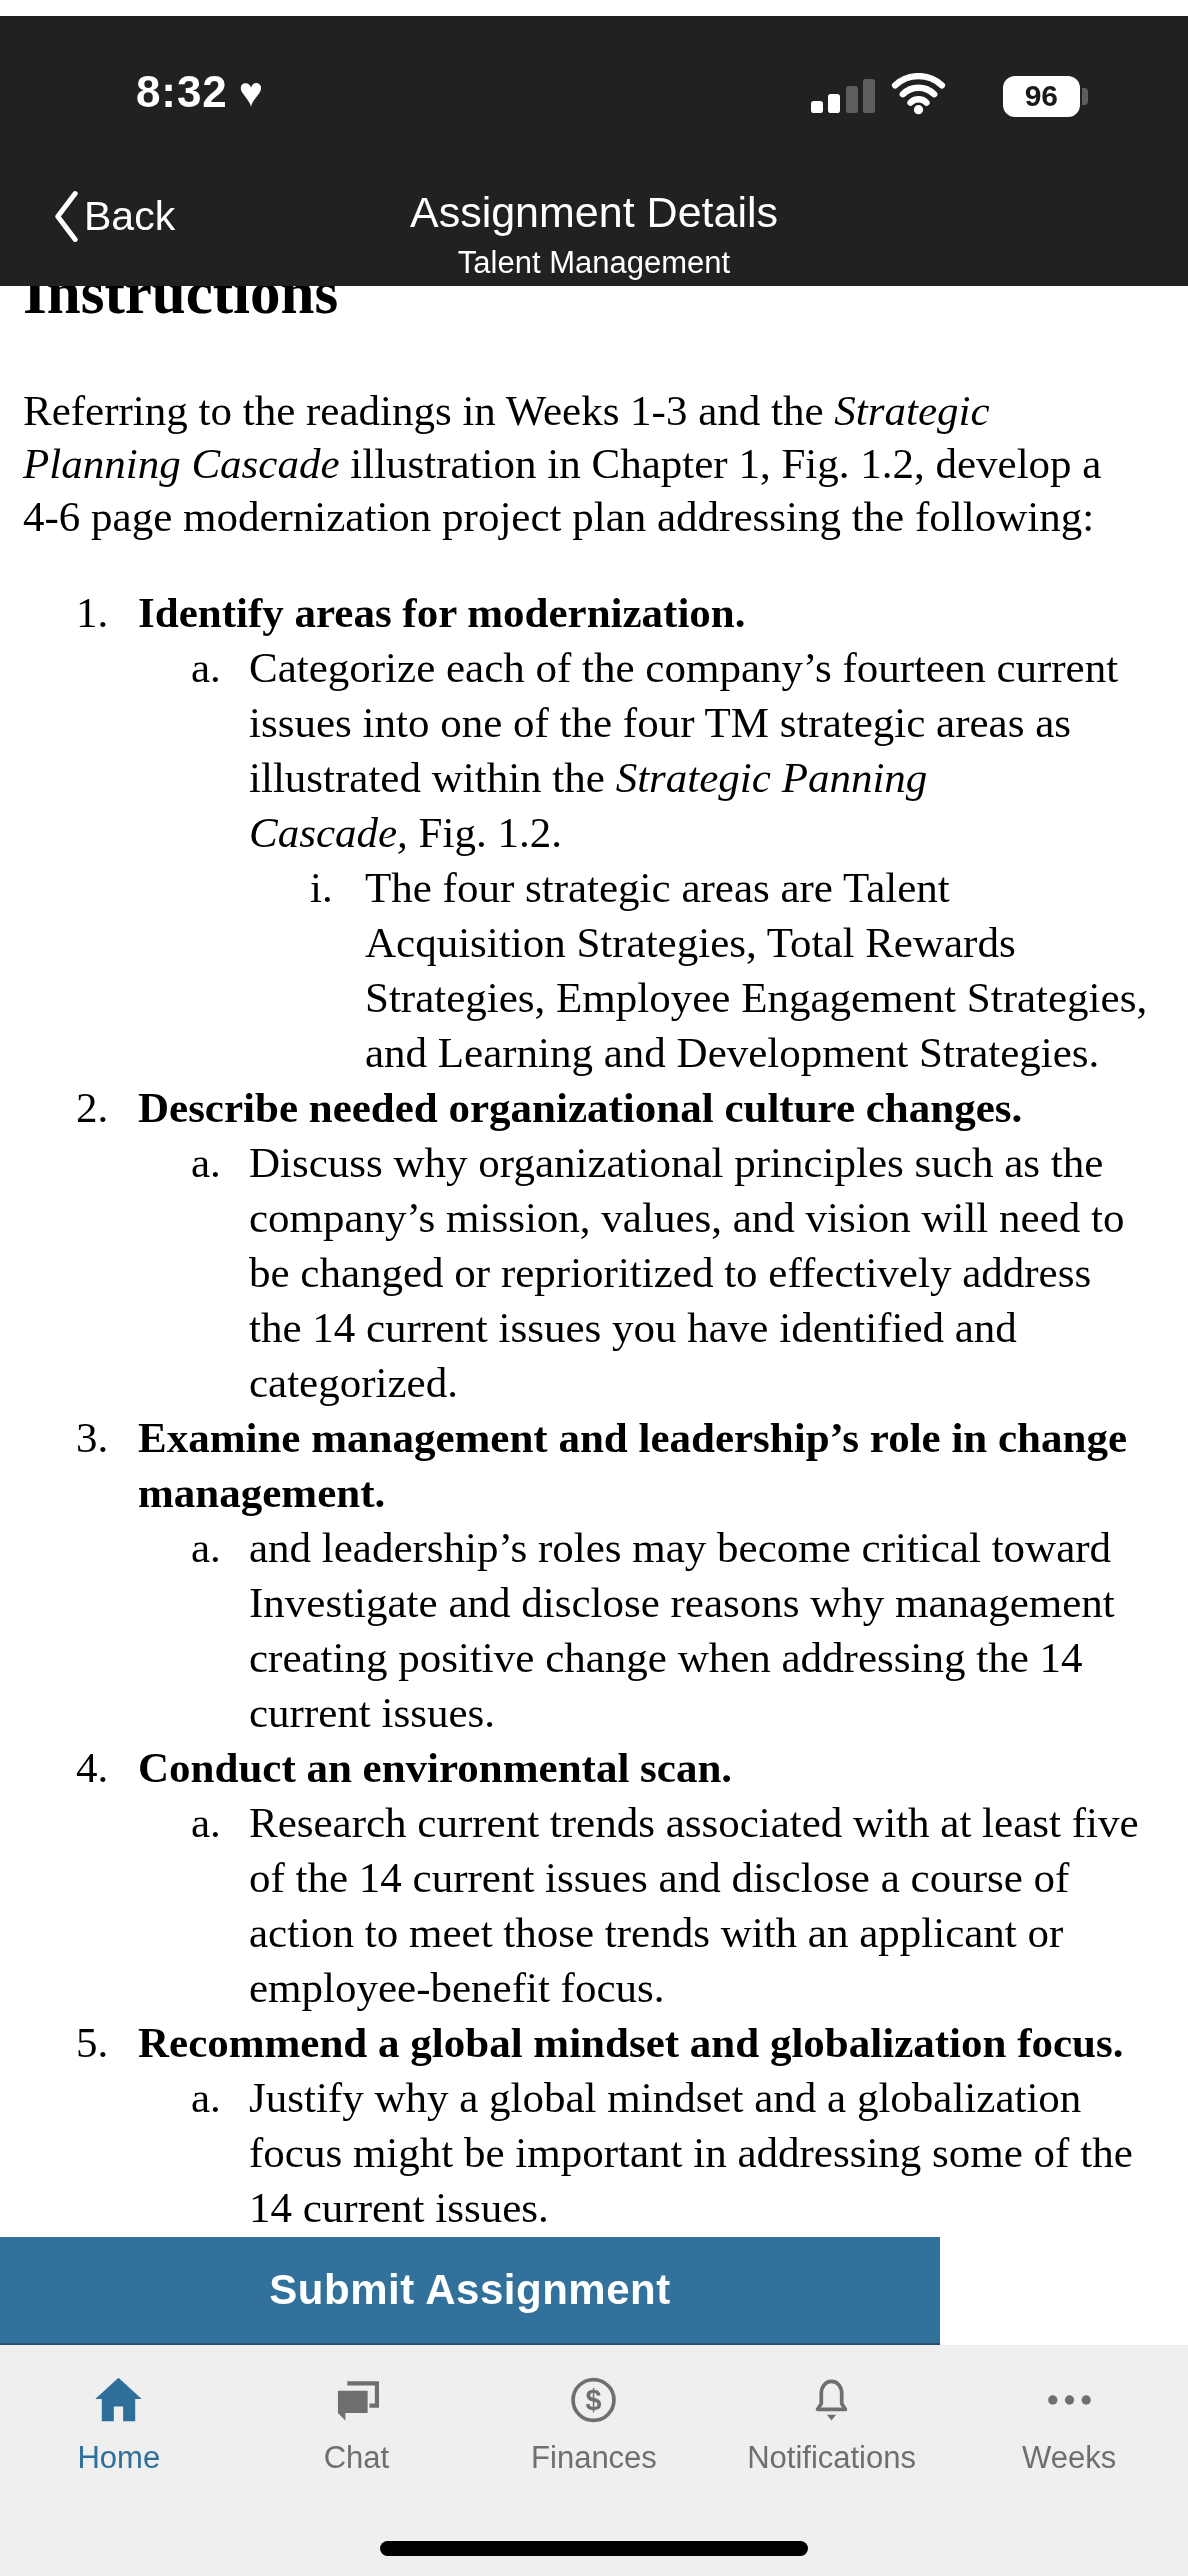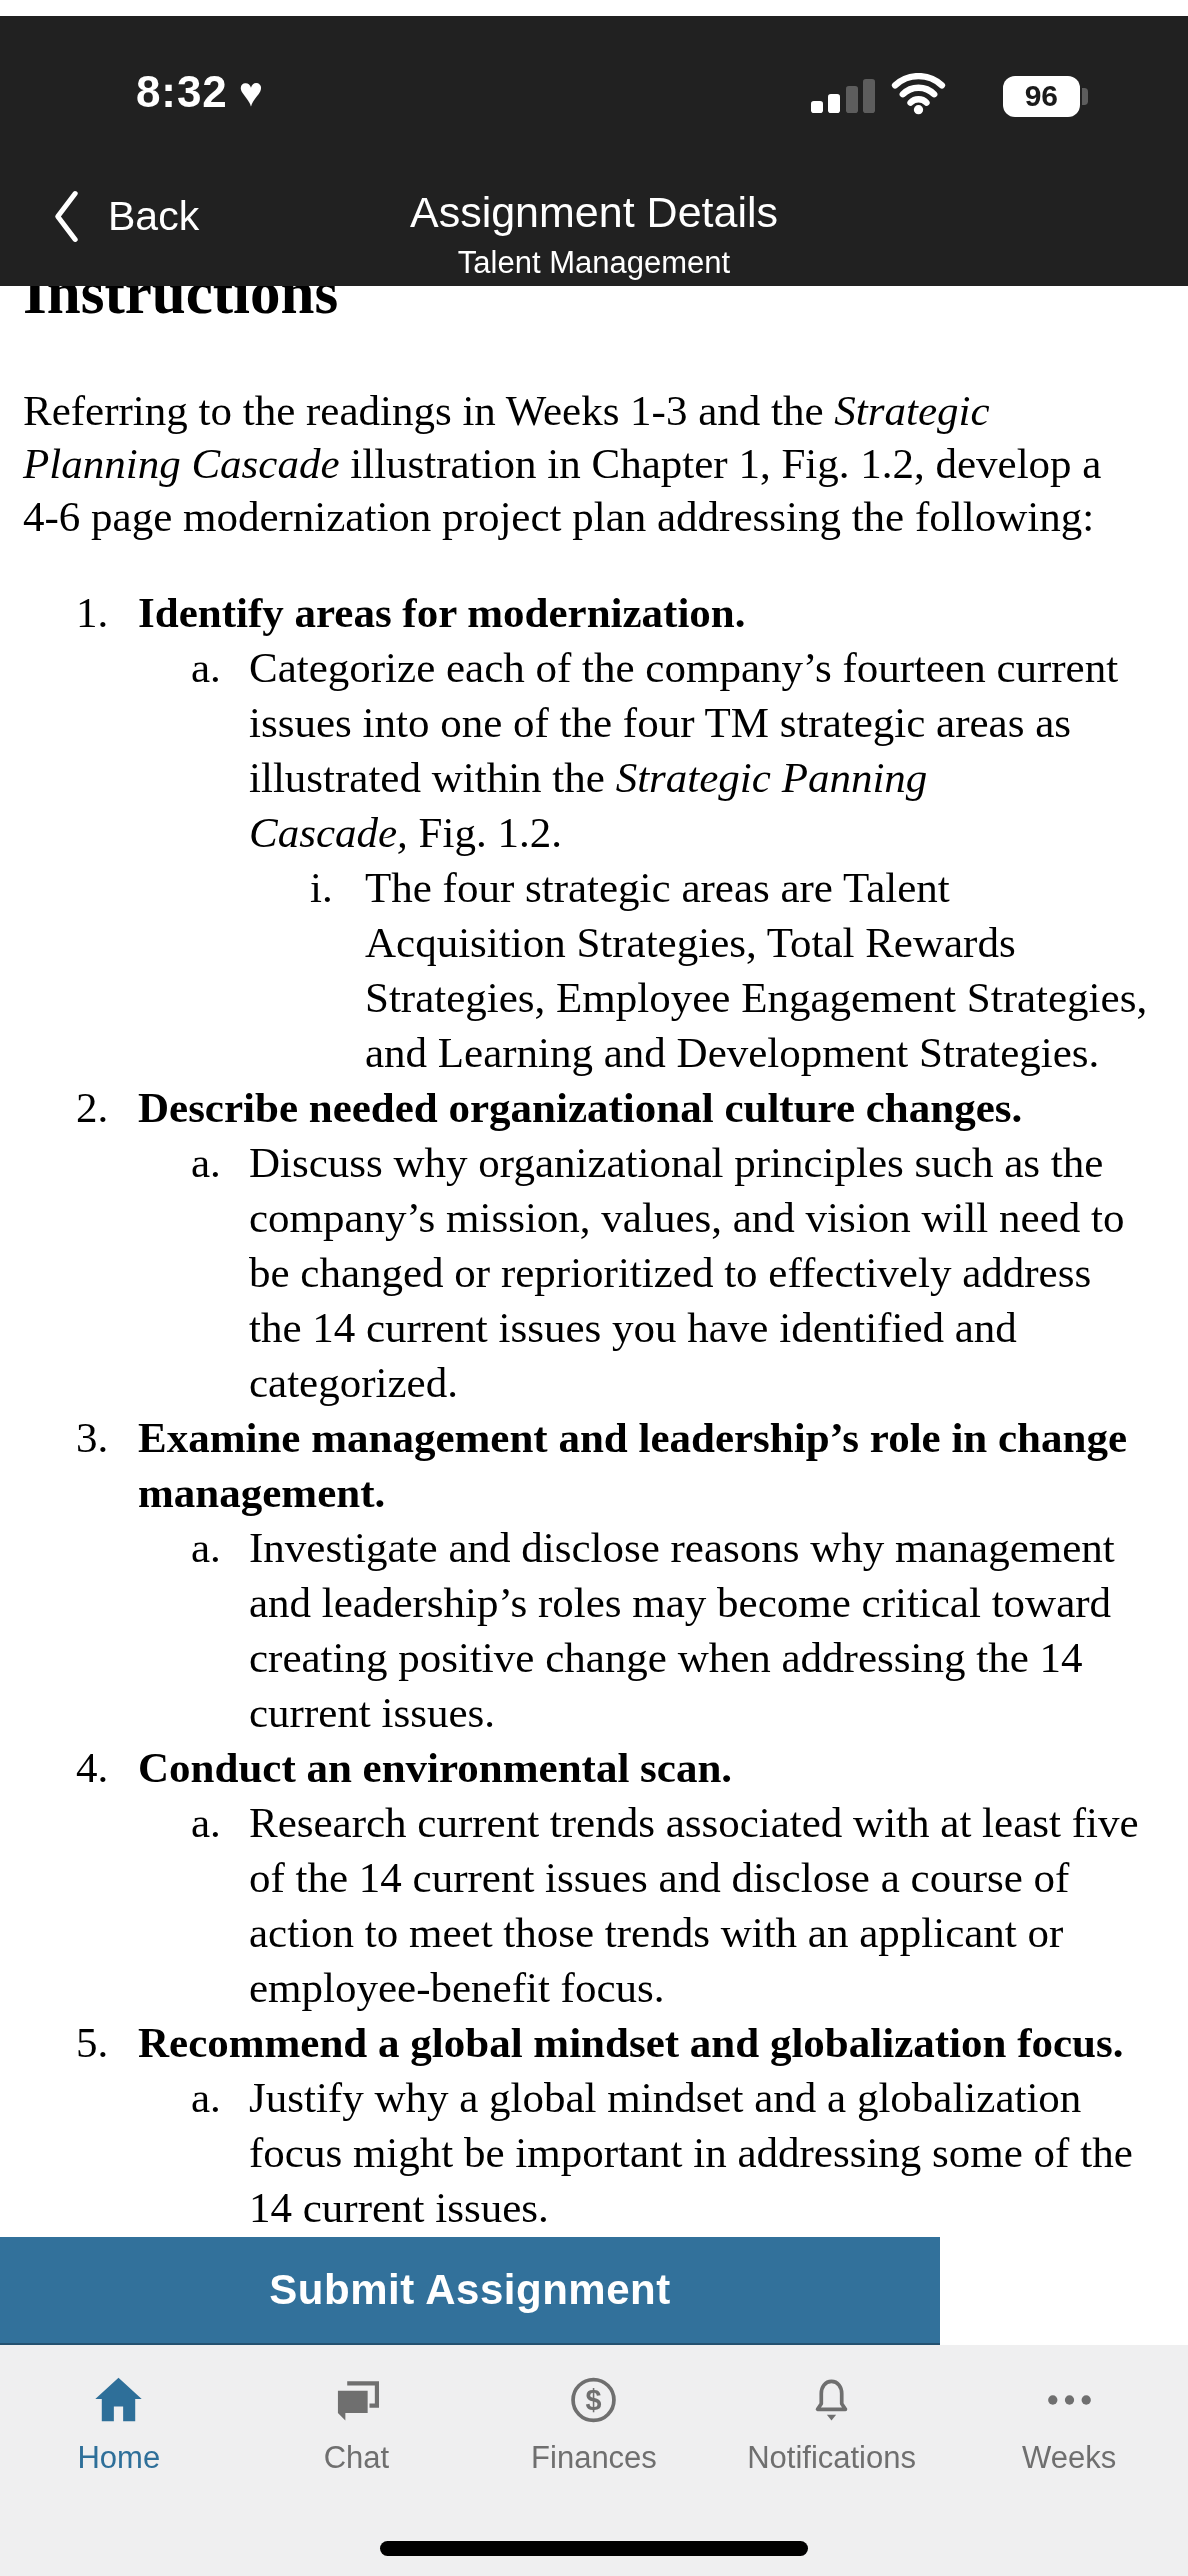--- a/index.html
+++ b/index.html
@@ -32,7 +32,7 @@
   }
   .battery .nub{width:6.4px;height:16.6px;background:#5d5d5d;border-radius:0 3.7px 3.7px 0;margin-left:1.8px;}
   .back{
-    position:absolute;left:52px;top:173px;display:flex;gap:28px;cursor:pointer;
+    position:absolute;left:52px;top:173px;display:flex;gap:4px;cursor:pointer;
   }
   .back svg{display:block;}
   .back-label{font-size:41px;line-height:55px;color:#fff;}

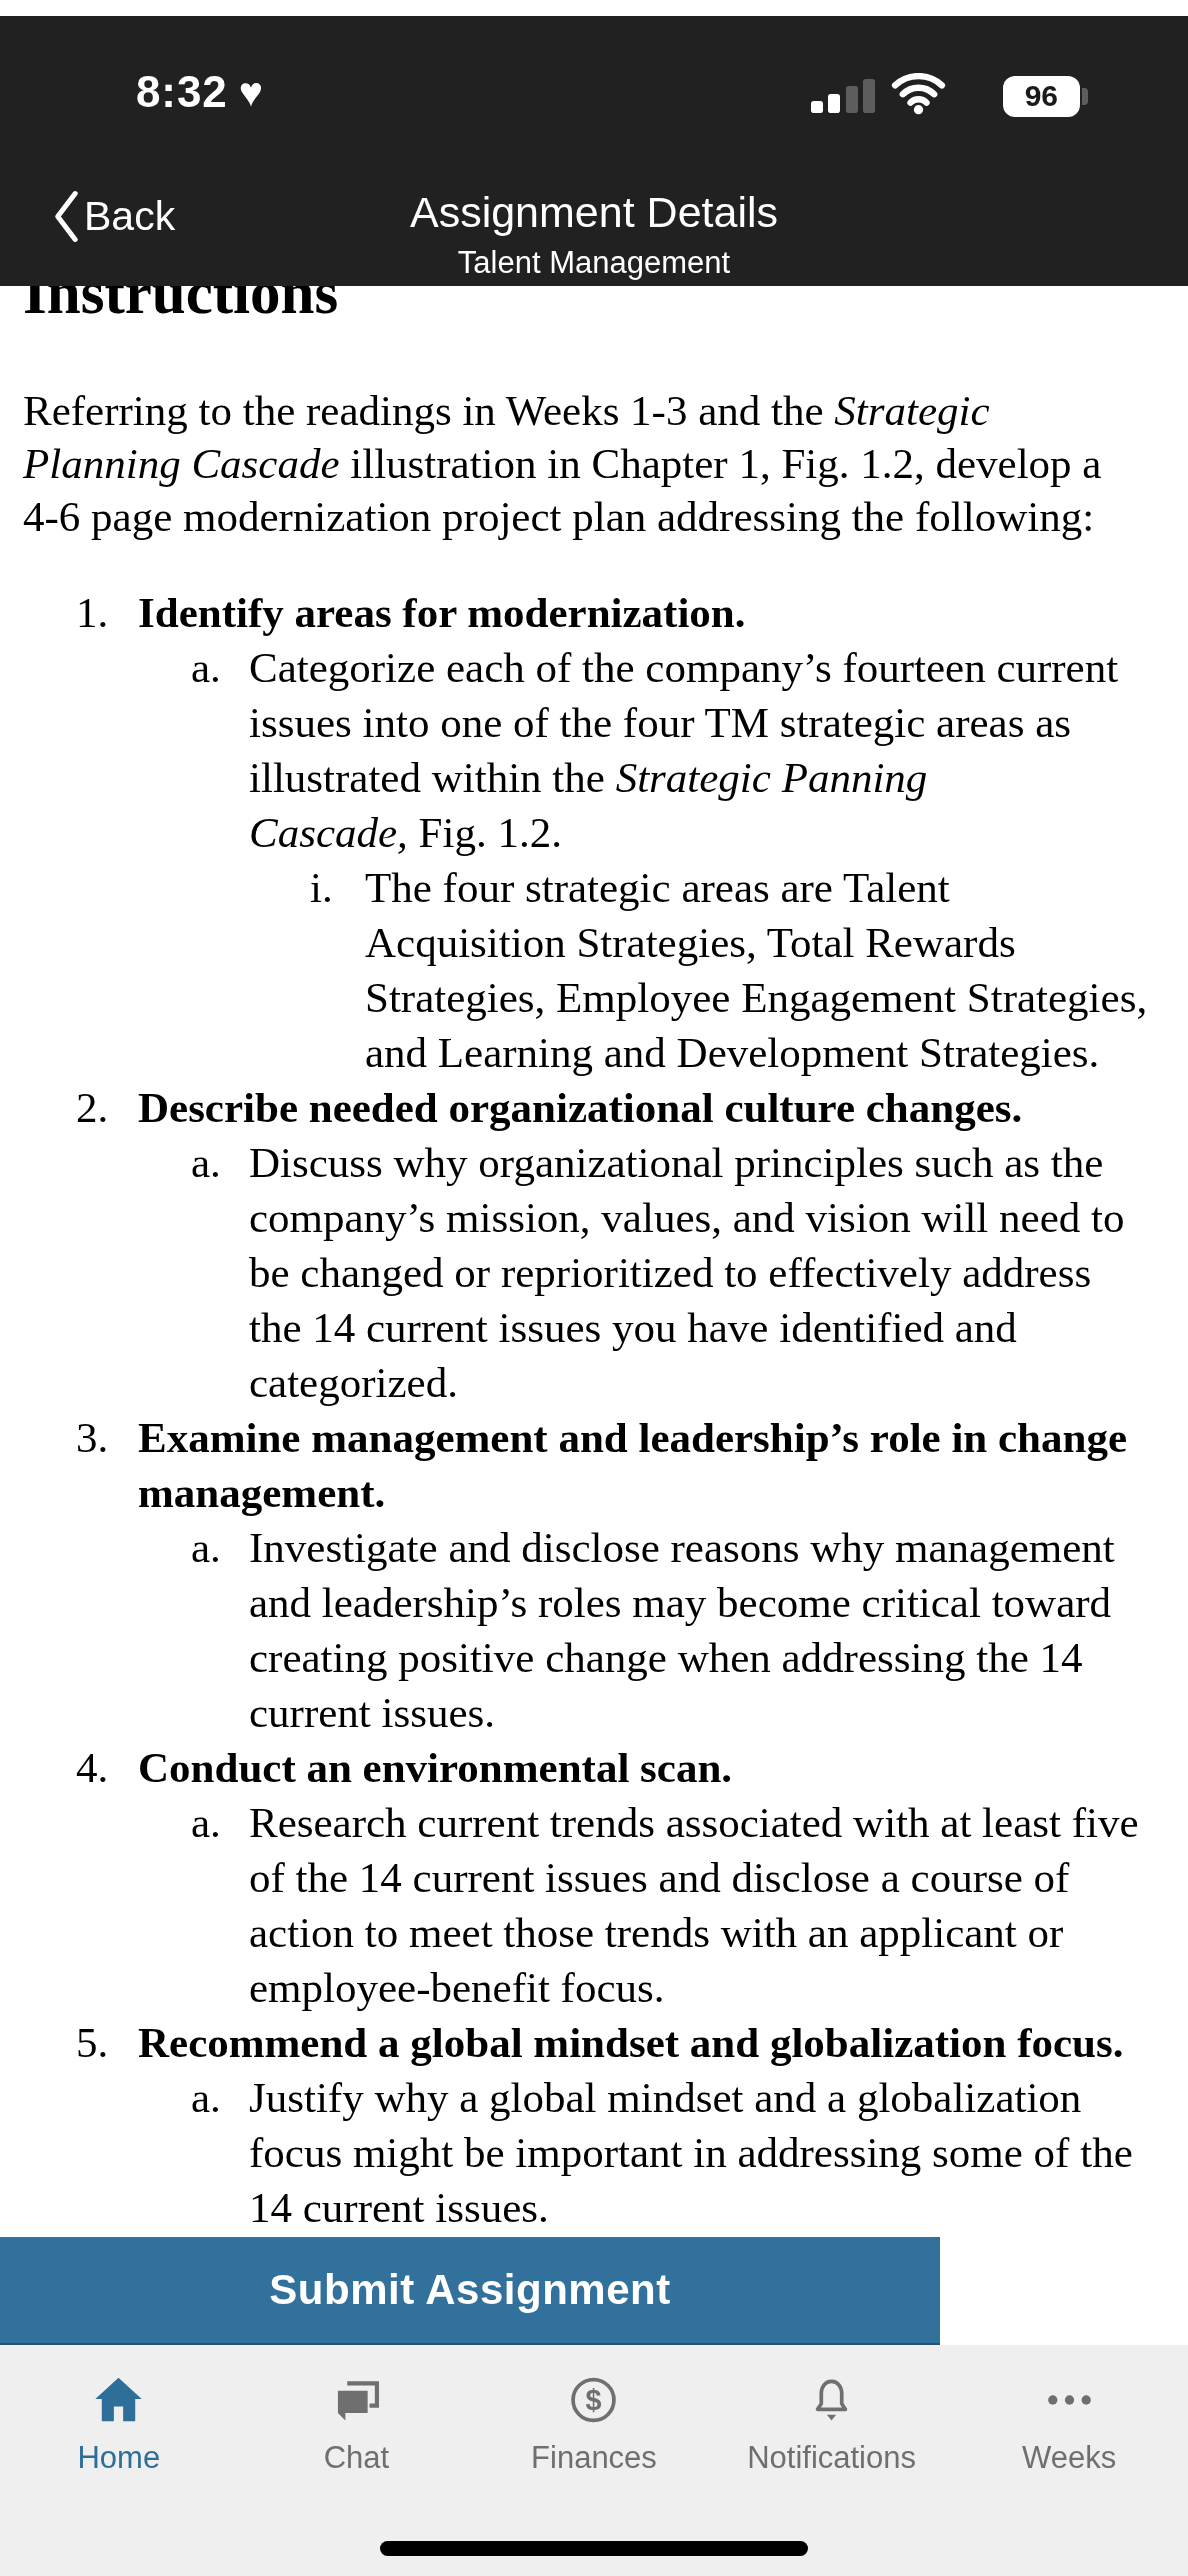--- a/index.html
+++ b/index.html
@@ -135,8 +135,8 @@
     </div>
     <div class="li lv2">
       <span class="marker">a.</span>
+      <div class="line"><span>and leadership’s roles may become critical toward</span></div>
       <div class="line"><span>Investigate and disclose reasons why management</span></div>
-      <div class="line"><span>and leadership’s roles may become critical toward</span></div>
       <div class="line"><span>creating positive change when addressing the 14</span></div>
       <div class="line"><span>current issues.</span></div>
     </div>

